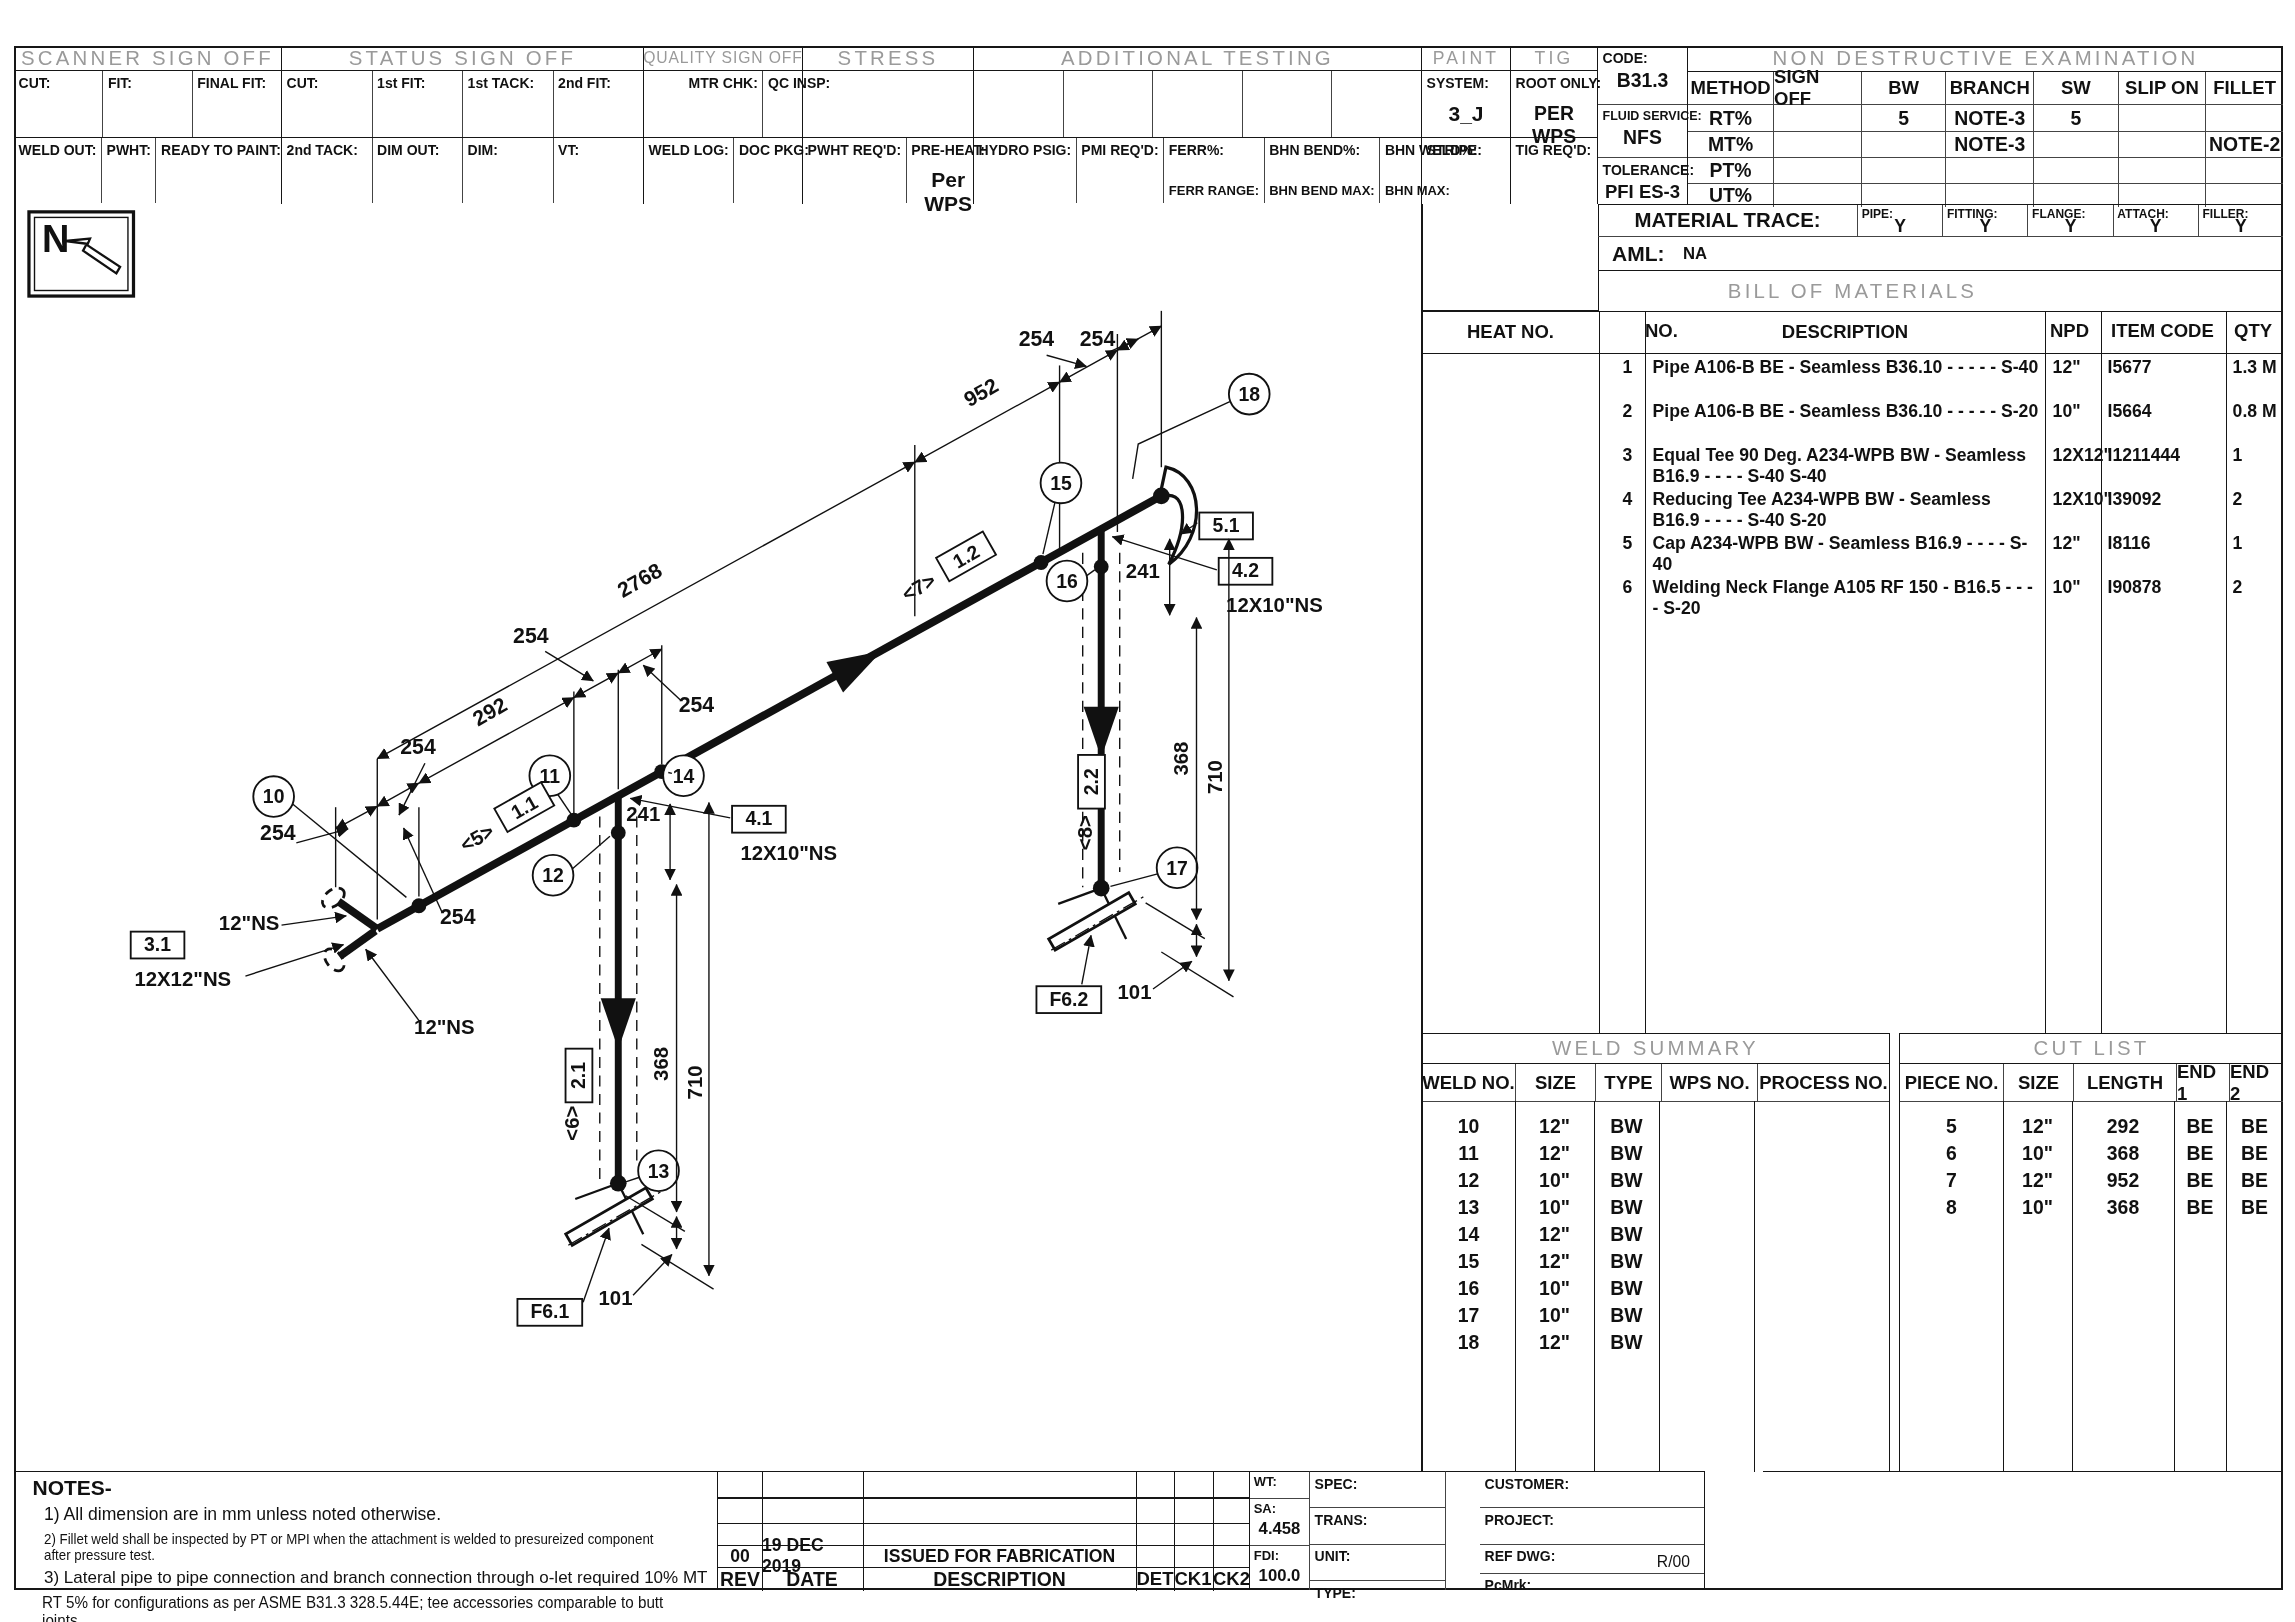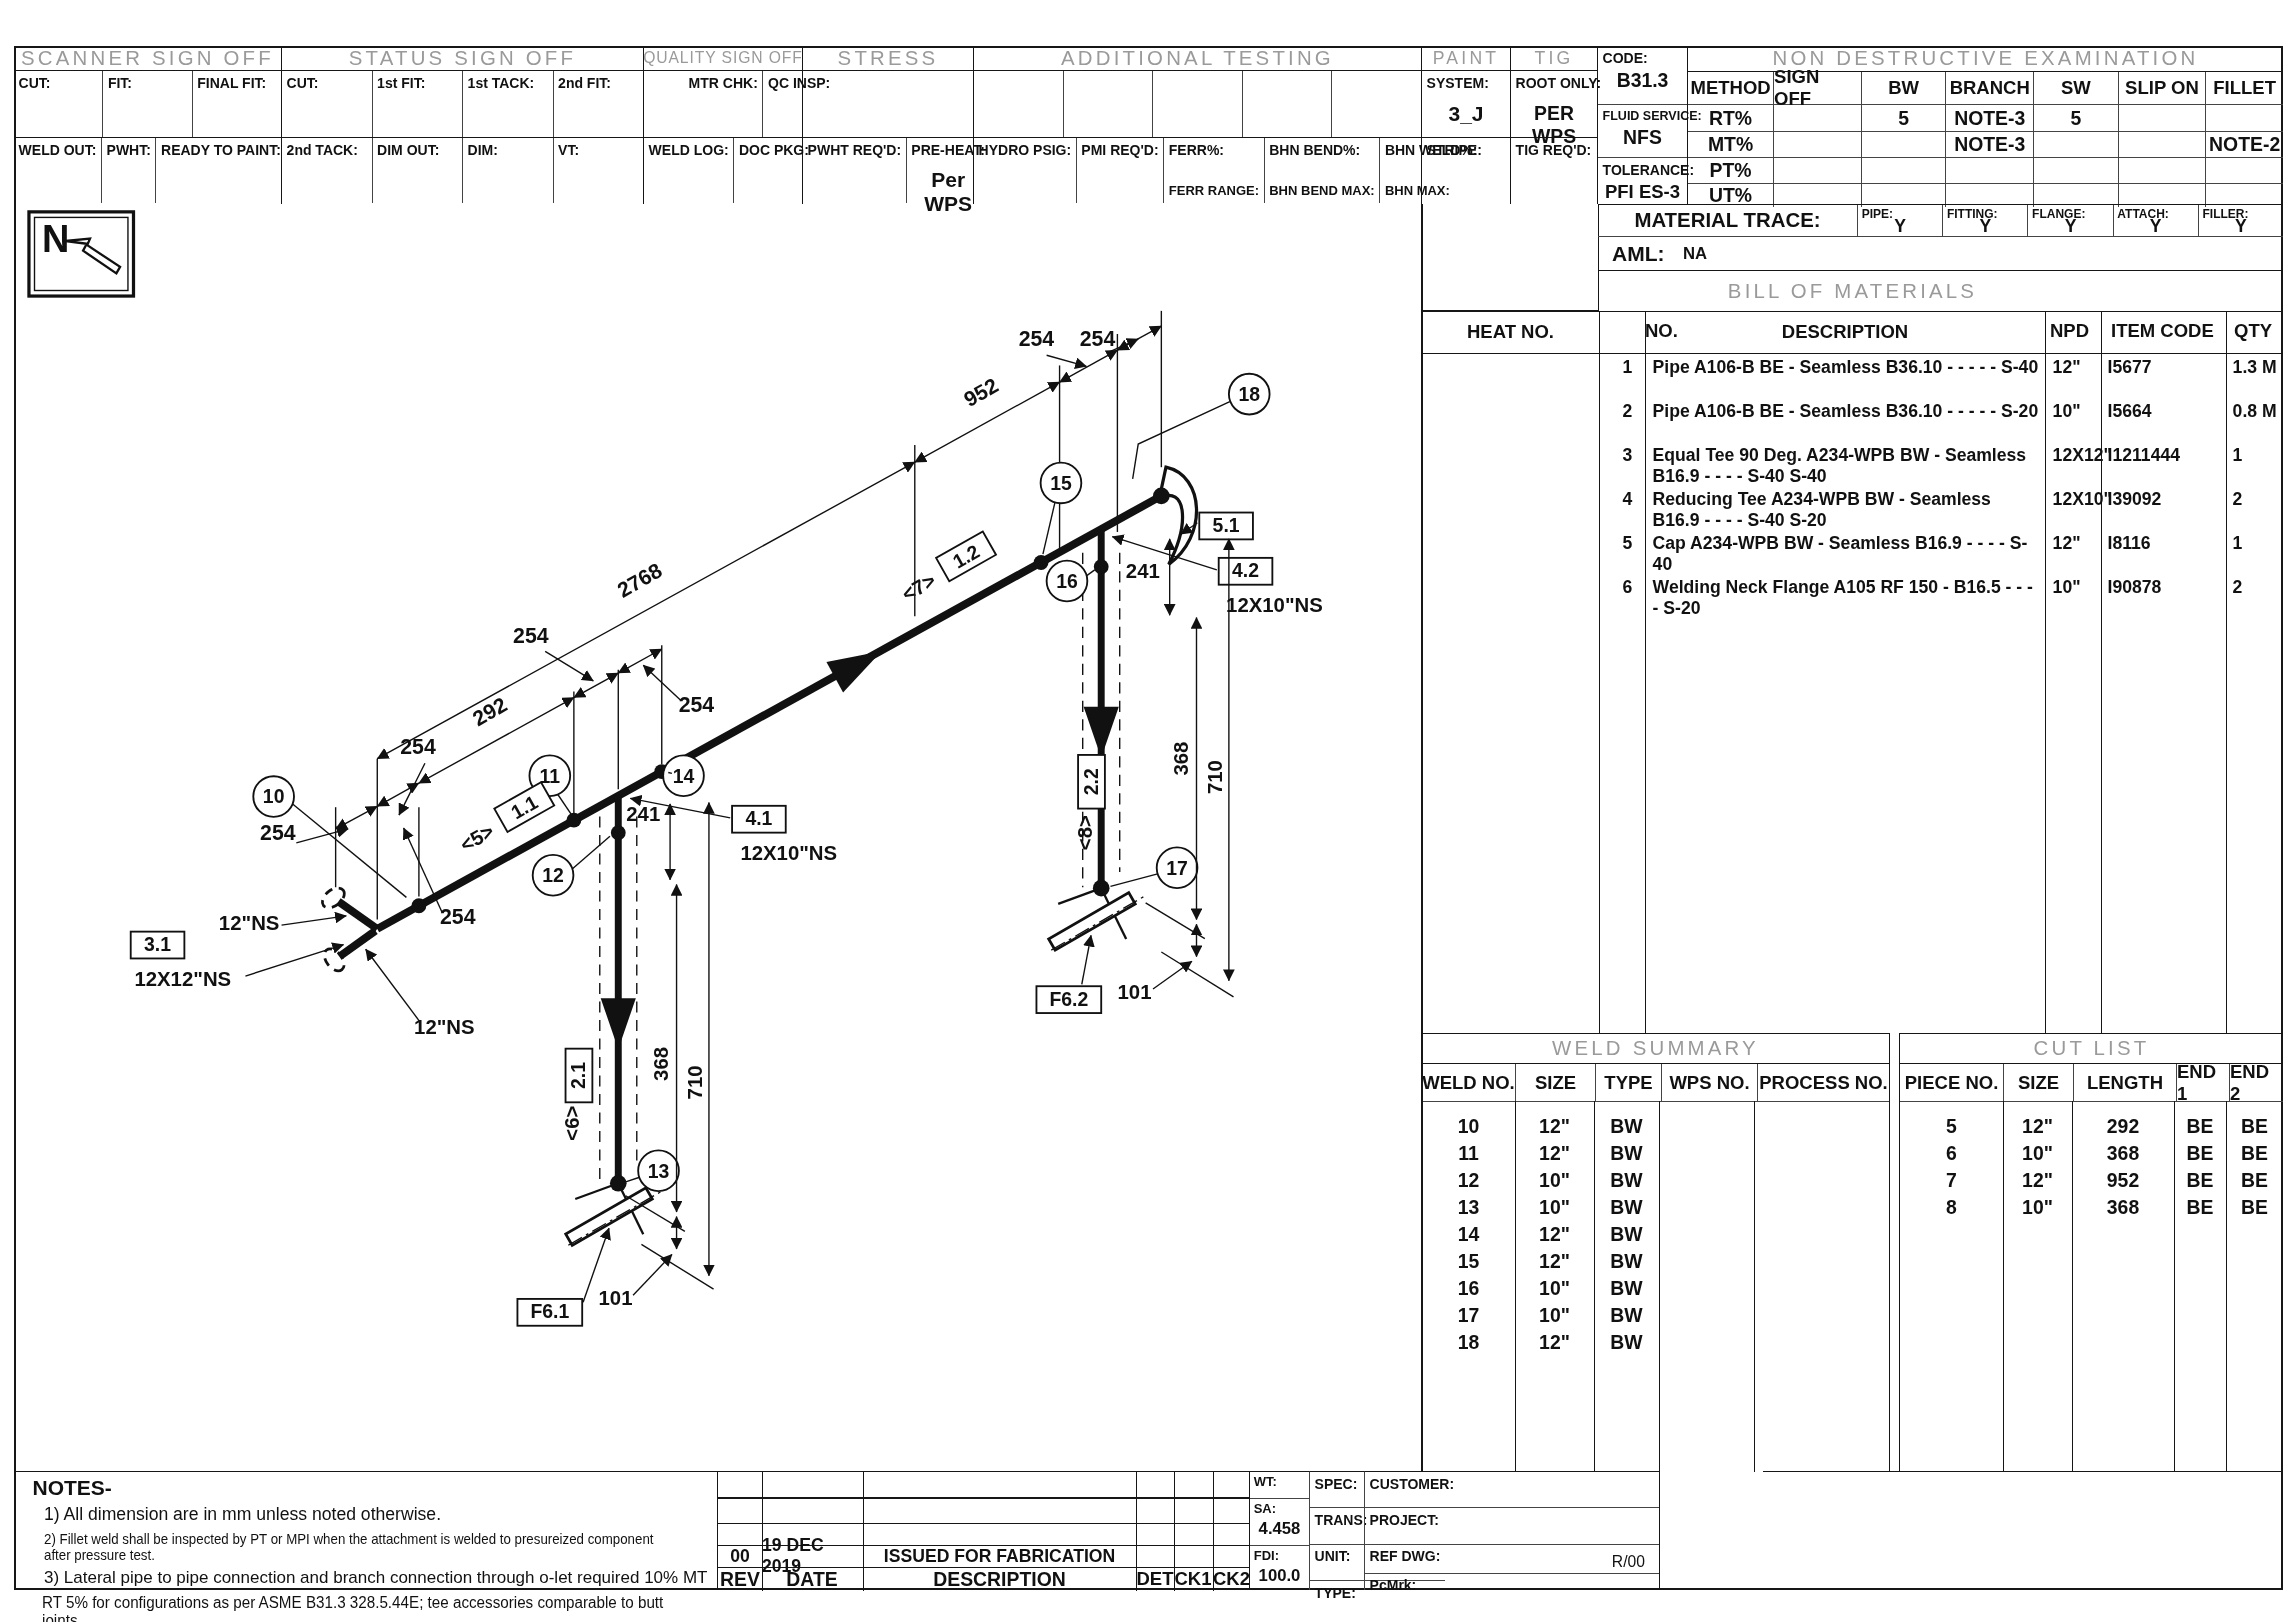--- a/index.html
+++ b/index.html
@@ -429,7 +429,7 @@
     <div class="lb" style="height:28px;border-bottom:0.9px solid #444;">UNIT:</div>
     <div class="lb" style="height:27px;">TYPE:</div>
   </div>
-  <div class="a" style="left:1364px;top:1471px;width:296px;height:119px;border-top:1.9px solid #161616;border-left:0.9px solid #444;border-right:1.4px solid #161616;">
+  <div class="a" style="left:1445px;top:1471px;width:260px;height:119px;border-top:1.9px solid #161616;border-left:0.9px solid #444;border-right:1.4px solid #161616;padding-left:34px;">
     <div class="lb" style="height:28px;border-bottom:0.9px solid #444;">CUSTOMER:</div>
     <div class="lb" style="height:28px;border-bottom:0.9px solid #444;">PROJECT:</div>
     <div style="height:28px;border-bottom:0.9px solid #444;display:flex;justify-content:space-between;">

